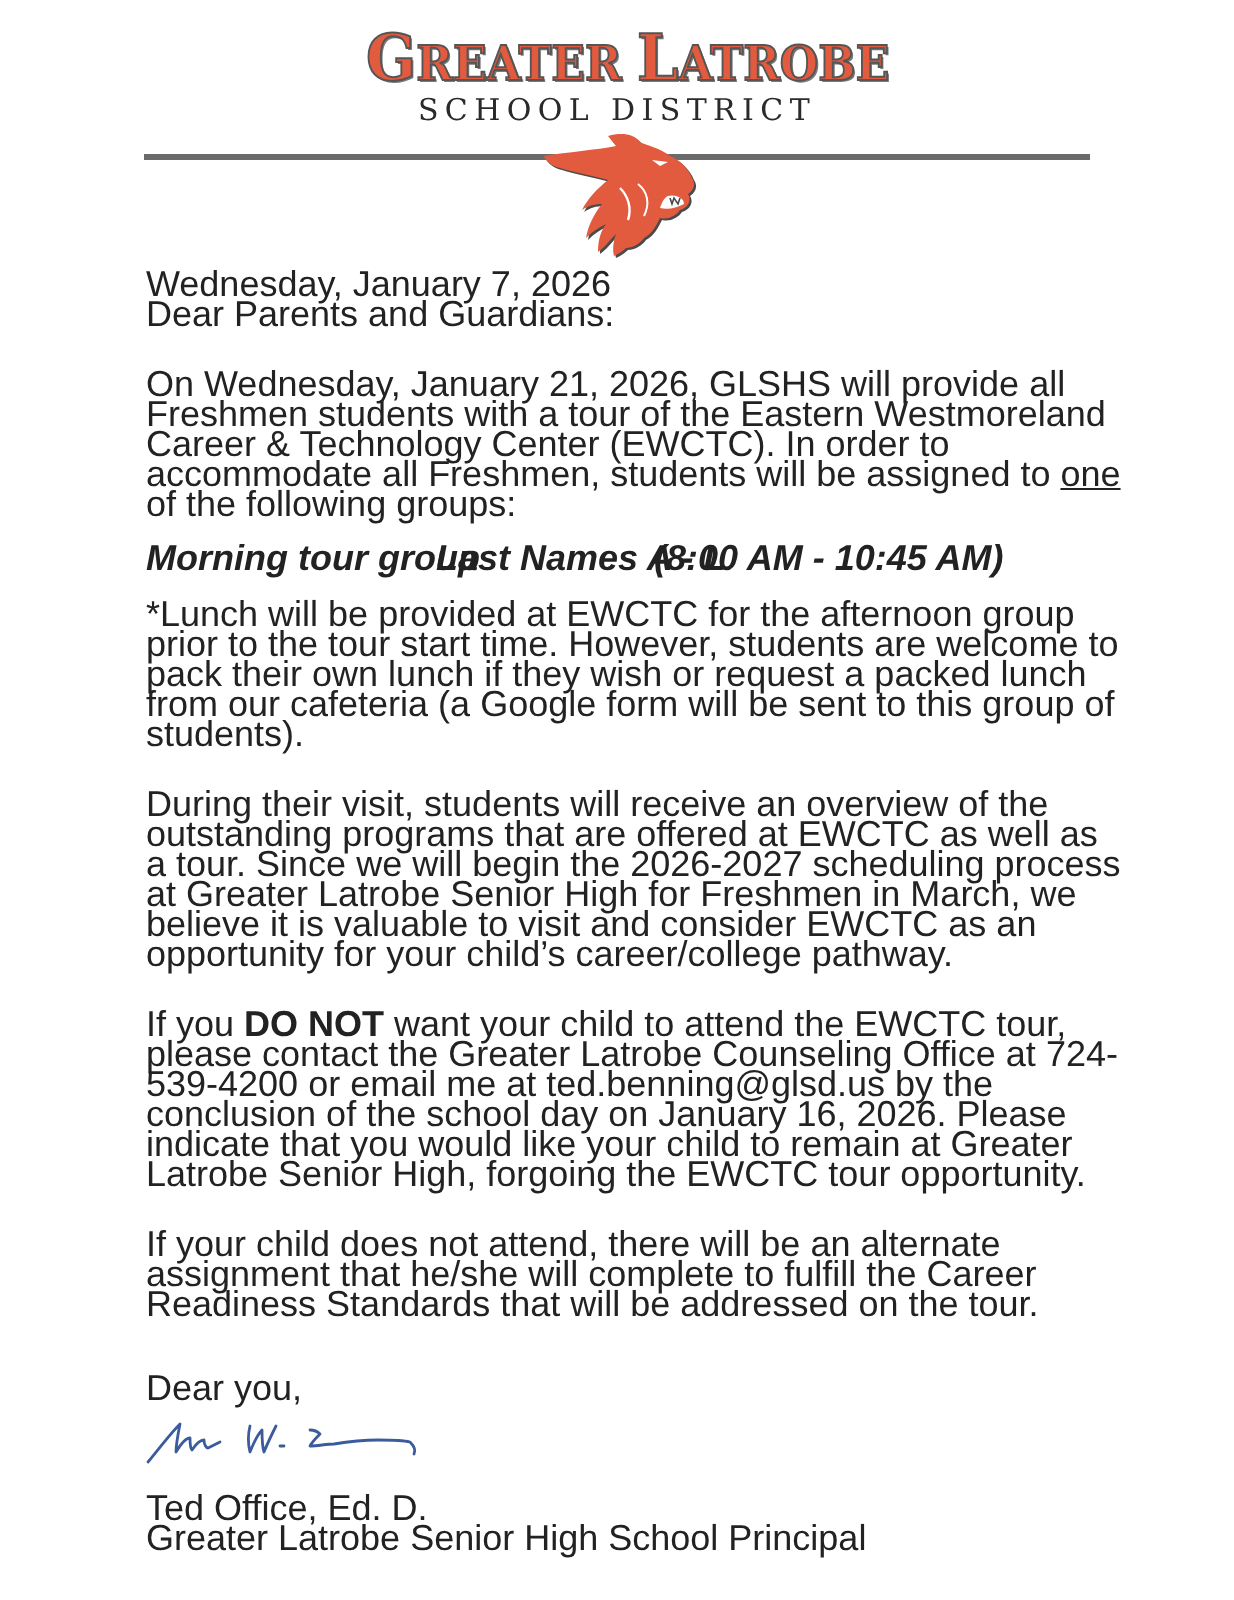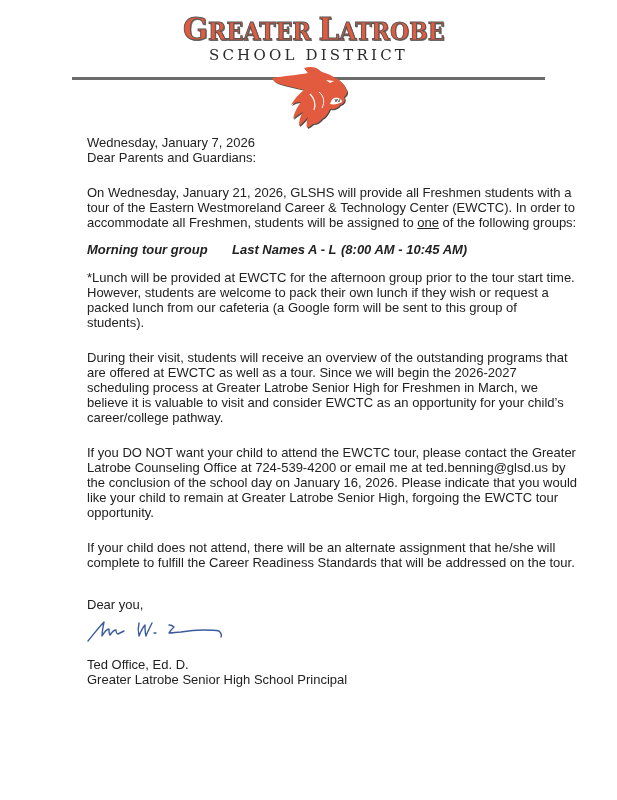--- a/index.html
+++ b/index.html
@@ -72,10 +72,10 @@
     }
     .letter {
       position: absolute;
-      left: 87px;
+      left: 73px;
       top: 135px;
       width: 490px;
-      font-size: 13px;
+      font-size: 18px;
       line-height: 15px;
     }
     .letter p {

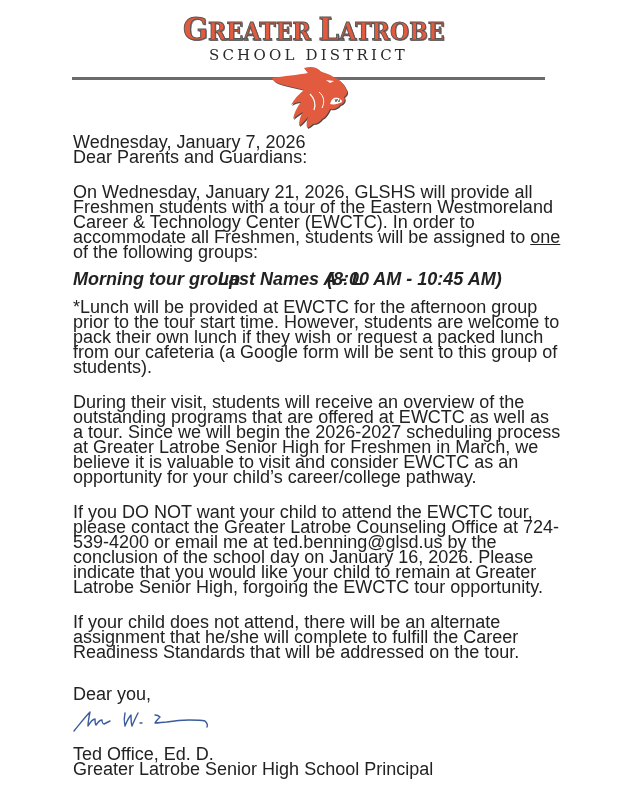--- a/index.html
+++ b/index.html
@@ -109,7 +109,7 @@
       font-weight: normal;
       text-decoration: underline;
     }
-    .strong { font-weight: normal; }
+    .strong { font-weight: bold; }
     .closing { margin-top: 27px !important; }
     .signature {
       display: block;

